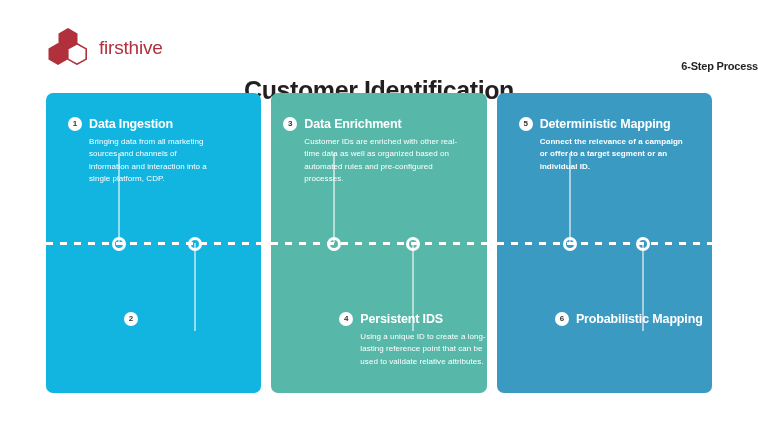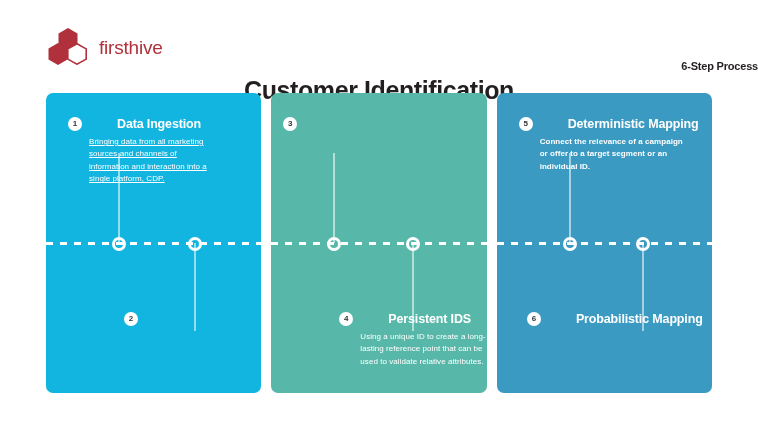--- a/index.html
+++ b/index.html
@@ -168,7 +168,6 @@
     color: #ffffff;
     letter-spacing: -0.15px;
     white-space: nowrap;
-    margin-left: 28px;
   }
   .step-body {
     font-size: 8px;

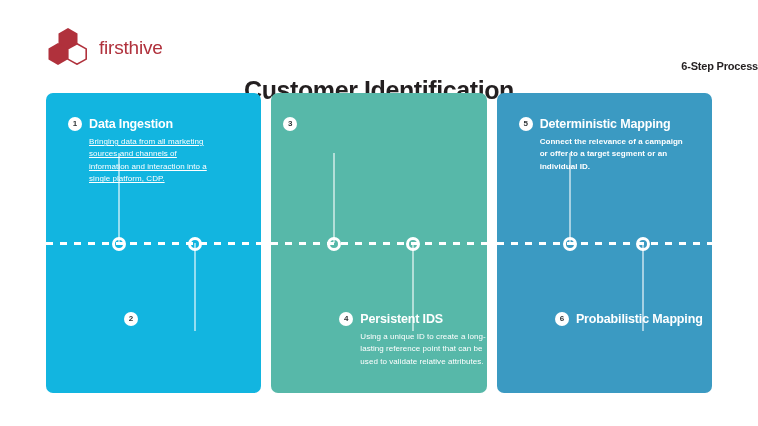--- a/index.html
+++ b/index.html
@@ -246,6 +246,7 @@
     <div class="step step-top" style="left:12px; width:186px;">
       <div class="step-head">
         <span class="badge">3</span>
+        <span class="step-title">Data Enrichment</span>
       </div>
     </div>
 

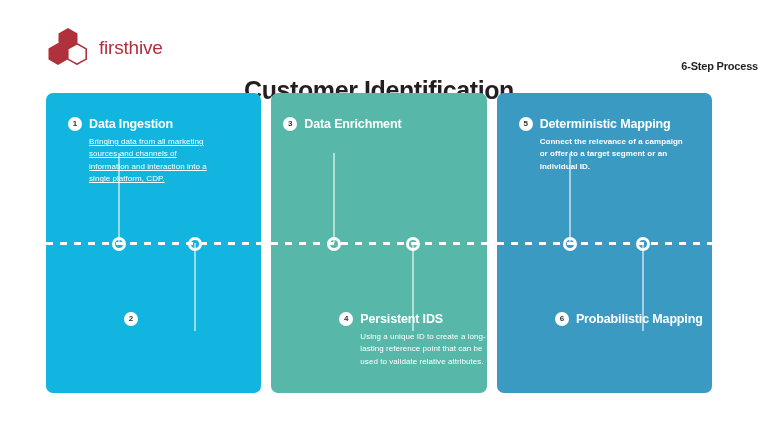--- a/index.html
+++ b/index.html
@@ -226,7 +226,7 @@
         <span class="badge">1</span>
         <span class="step-title">Data Ingestion</span>
       </div>
-      <div class="step-body" style="padding-left:21px; width:128px;text-decoration:underline;">Bringing data from all marketing sources and channels of information and interaction into a single platform, CDP.</div>
+      <div class="step-body" style="padding-left:21px; width:128px;">Bringing data from all marketing sources and channels of information and interaction into a single platform, CDP.</div>
     </div>
 
     <div class="step step-bot" style="left:78px; width:150px;">

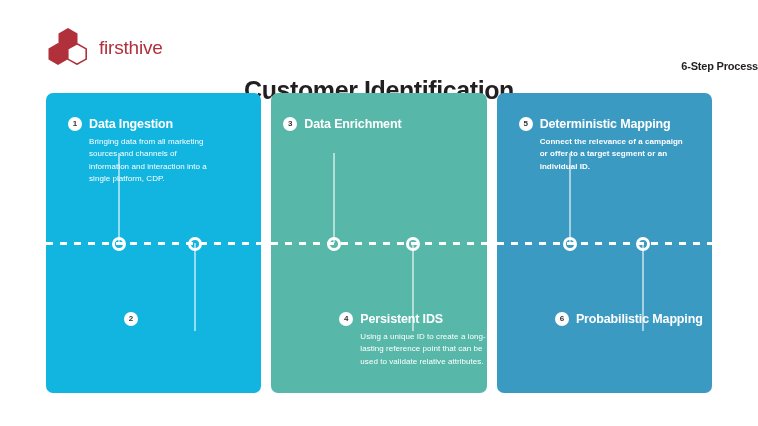--- a/index.html
+++ b/index.html
@@ -248,6 +248,7 @@
         <span class="badge">3</span>
         <span class="step-title">Data Enrichment</span>
       </div>
+      <div class="step-body" style="padding-left:21px; width:162px;">Customer IDs are enriched with other real-time data as well as organized based on automated rules and pre-configured processes.</div>
     </div>
 
     <div class="step step-bot" style="left:68px; width:160px;">

